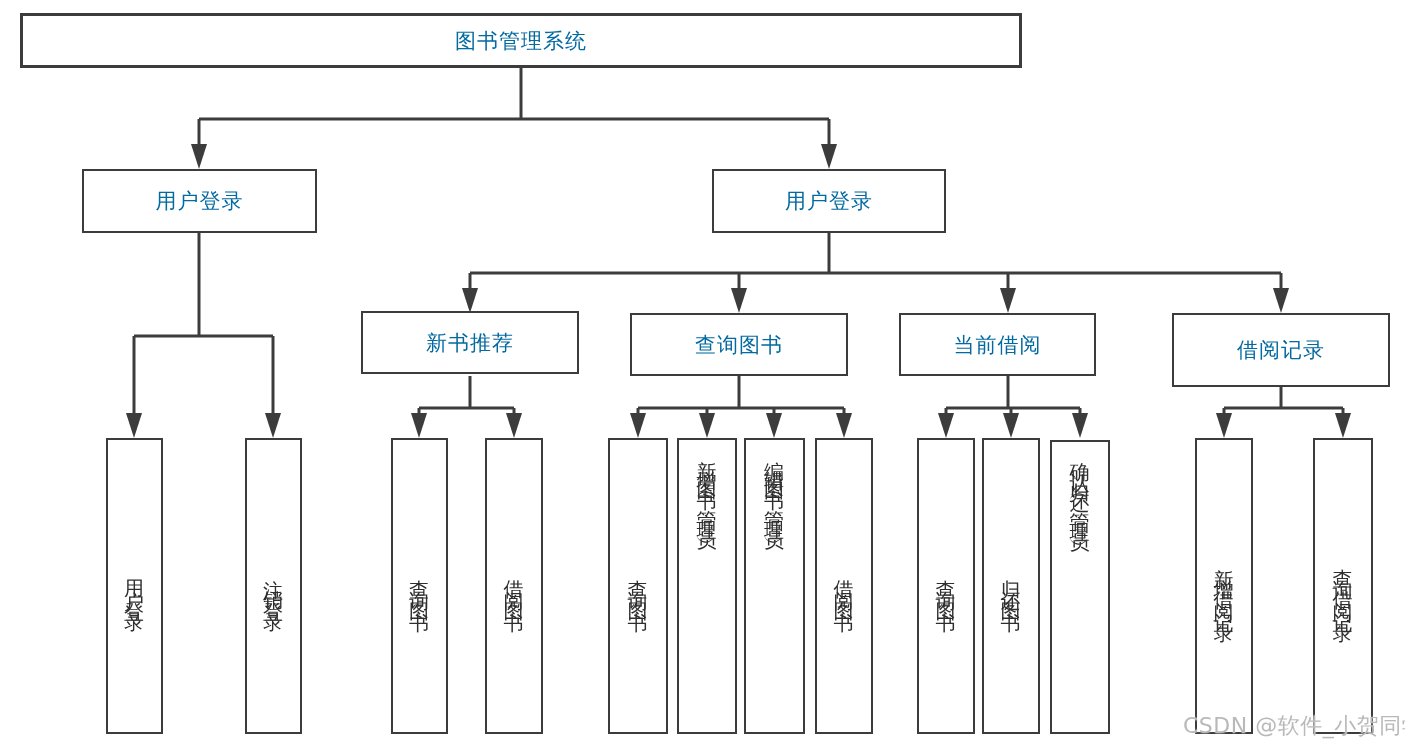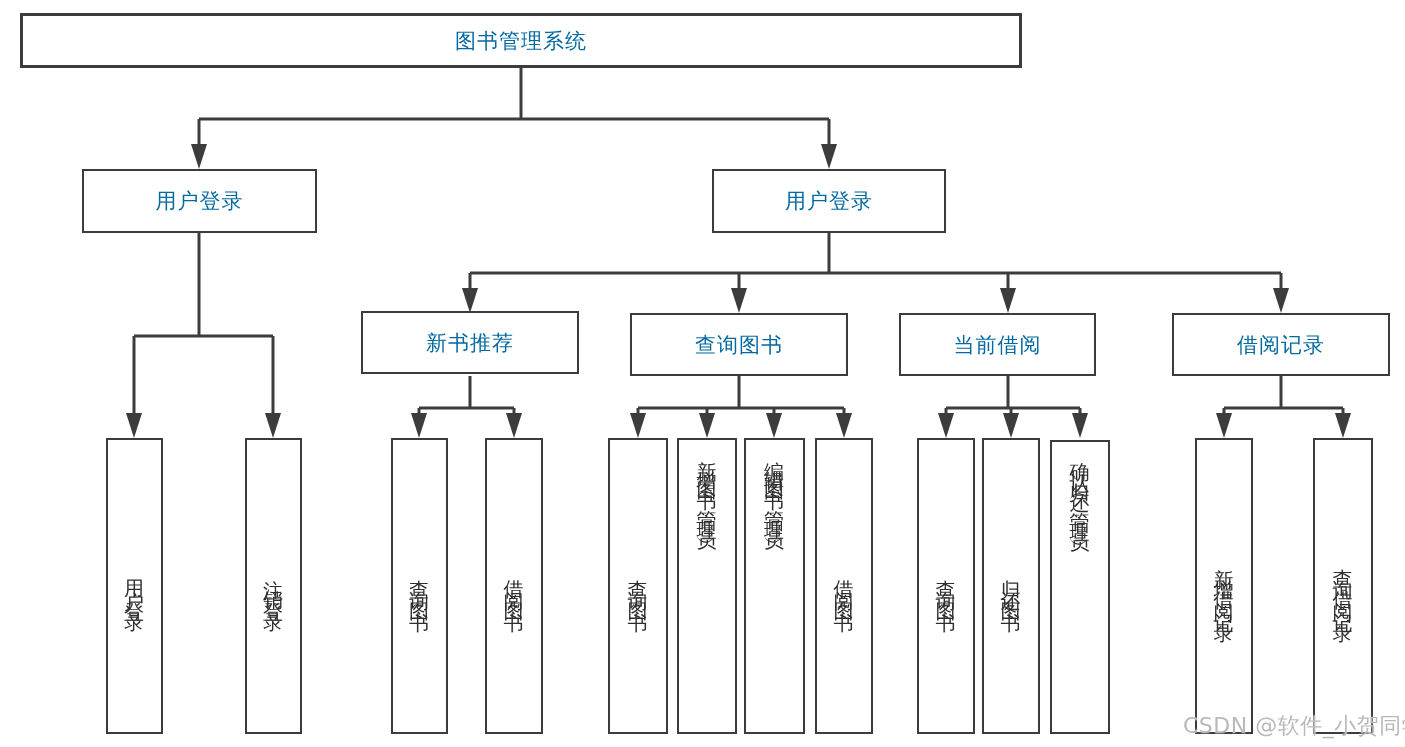--- a/index.html
+++ b/index.html
@@ -97,7 +97,7 @@
   <div class="node" style="left:899px;top:313px;width:197px;height:63px">
     <span class="htext">当前借阅</span>
   </div>
-  <div class="node" style="left:1172px;top:313px;width:218px;height:63px">
+  <div class="node" style="left:1172px;top:313px;width:218px;height:74px">
     <span class="htext">借阅记录</span>
   </div>
 

